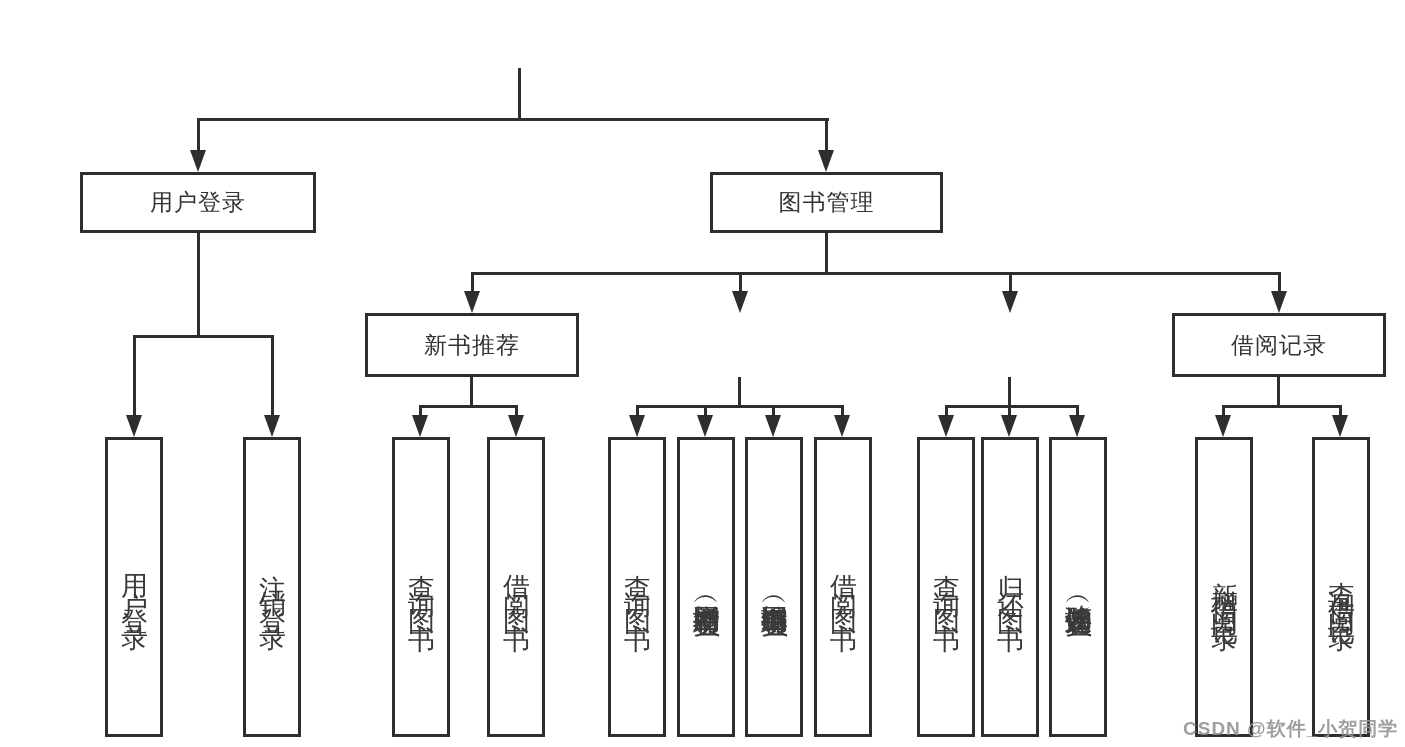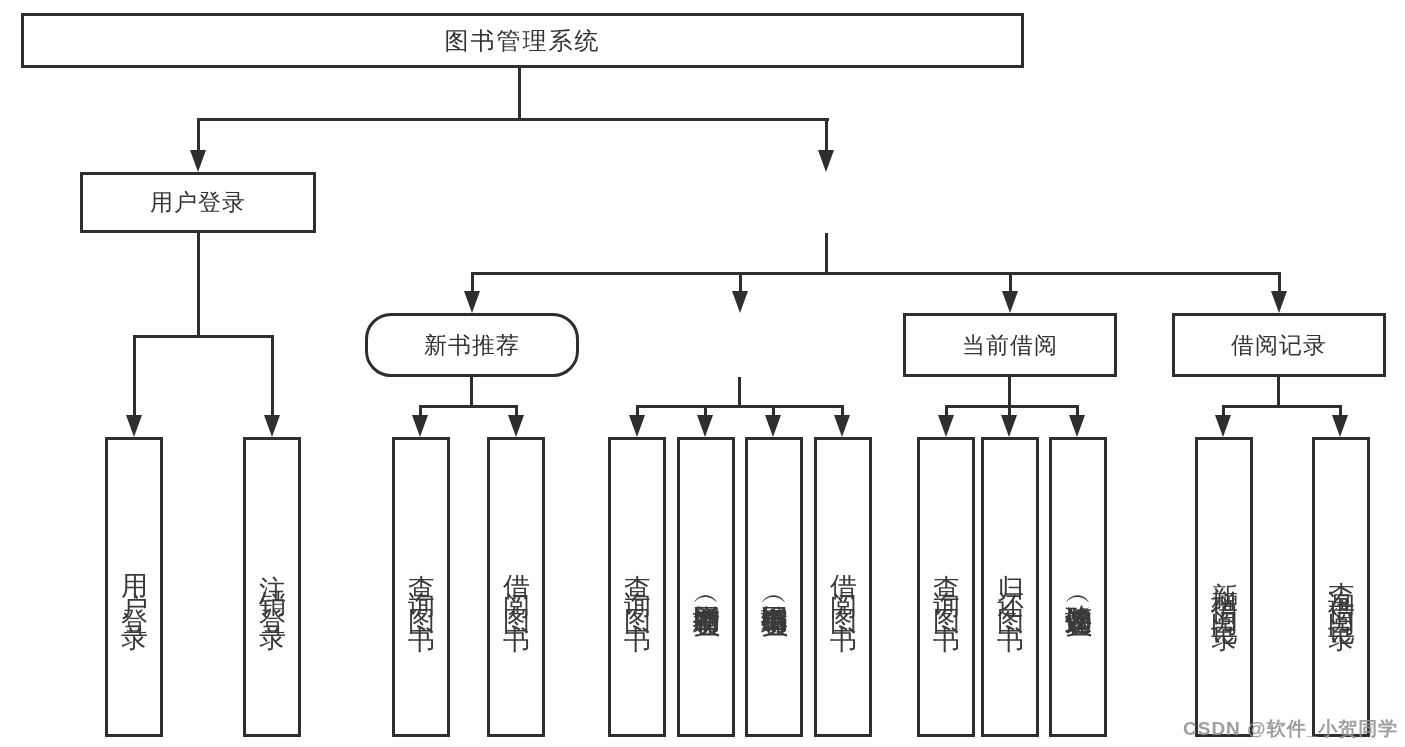--- a/index.html
+++ b/index.html
@@ -37,9 +37,6 @@
 
 <div id="canvas">
 
-  <div class="box" style="left:21px;top:13px;width:1003px;height:55px;">
-    <span class="root-label">图书管理系统</span>
-  </div>
 
   <div>
     <div class="line" style="left:518px;top:68px;width:3px;height:53px;"></div>

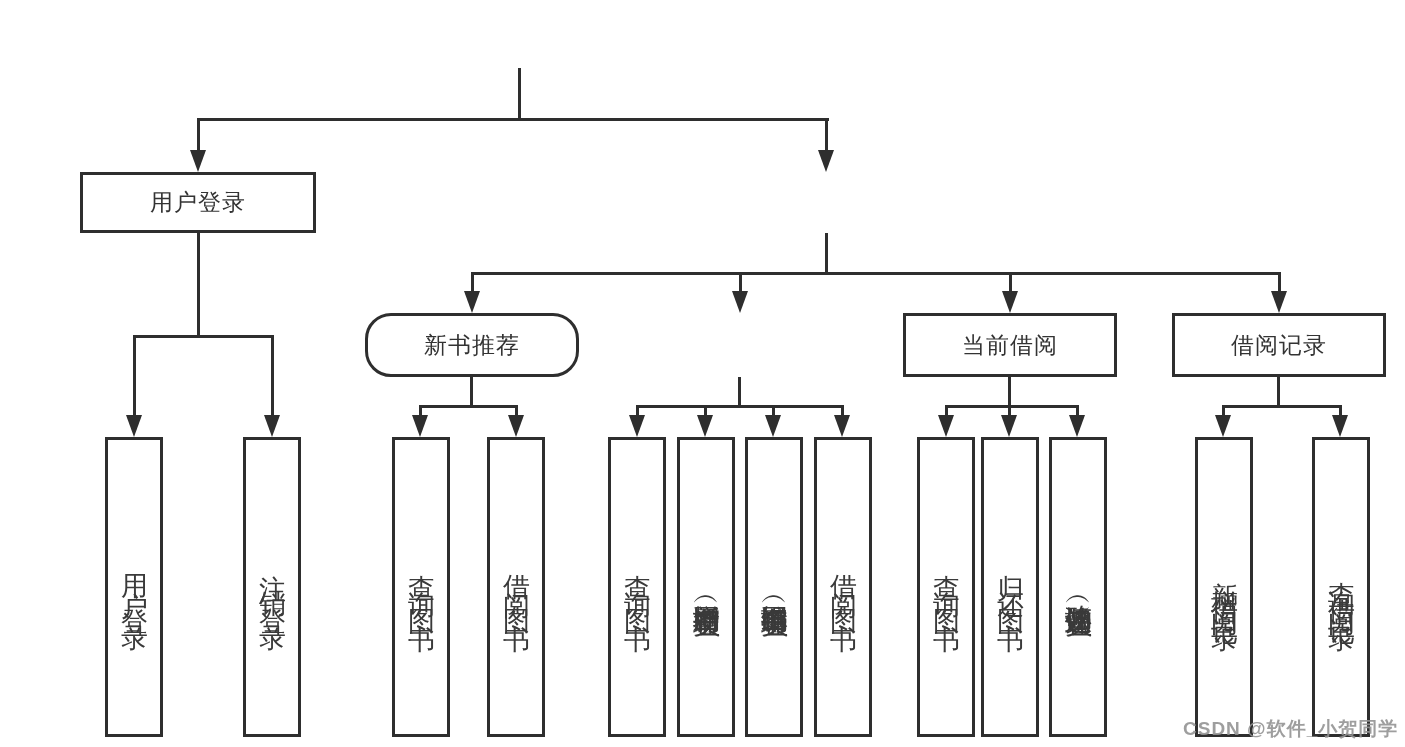--- a/index.html
+++ b/index.html
@@ -49,6 +49,9 @@
 
   <div class="box" style="left:80px;top:172px;width:236px;height:61px;">
     <span class="hlabel">用户登录</span>
+  </div>
+  <div class="box" style="left:710px;top:172px;width:233px;height:61px;">
+    <span class="hlabel">图书管理</span>
   </div>
 
   <div>

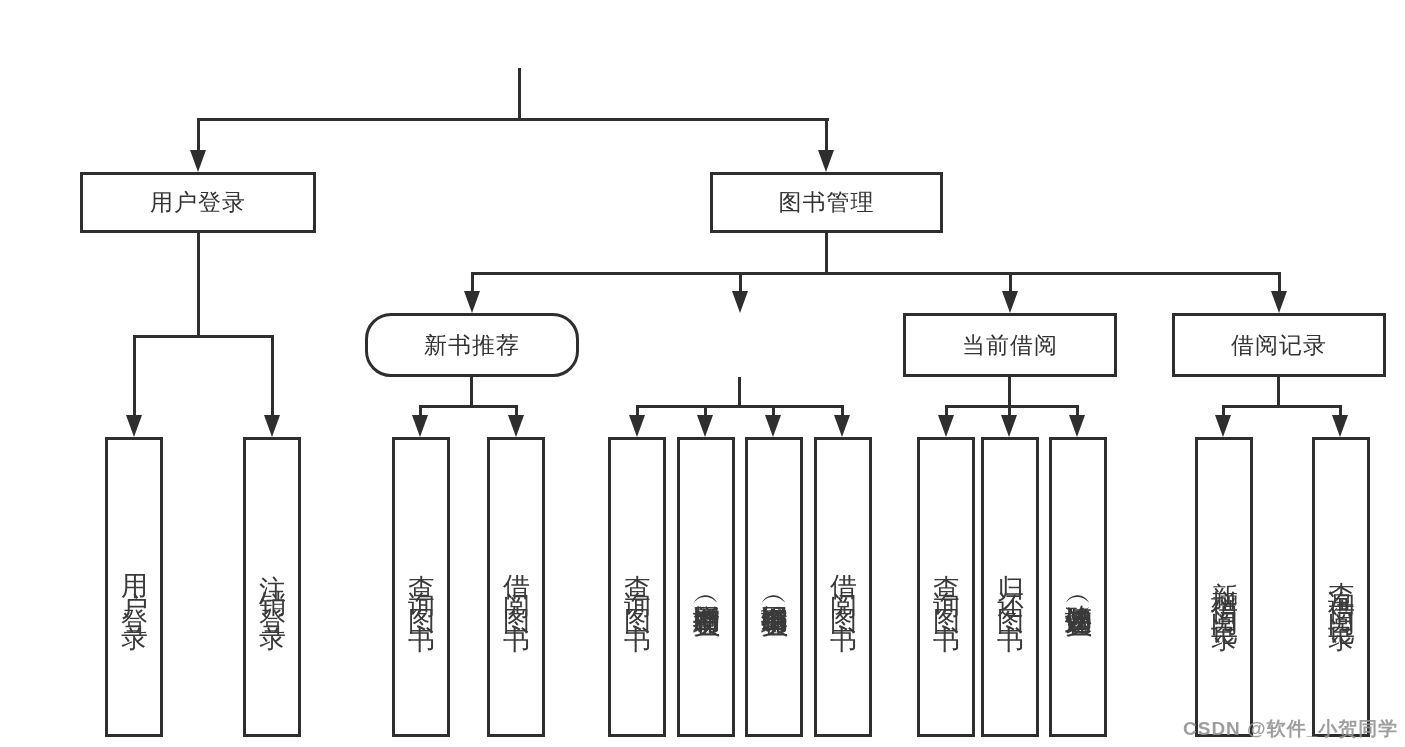--- a/index.html
+++ b/index.html
@@ -76,7 +76,7 @@
     <div class="arrow" style="left:1271px;top:291px;"></div>
   </div>
 
-  <div class="box" style="left:365px;top:313px;width:214px;height:64px;border-radius:26px;">
+  <div class="box" style="left:365px;top:313px;width:214px;height:64px;">
     <span class="hlabel">新书推荐</span>
   </div>
   <div class="box" style="left:903px;top:313px;width:214px;height:64px;">

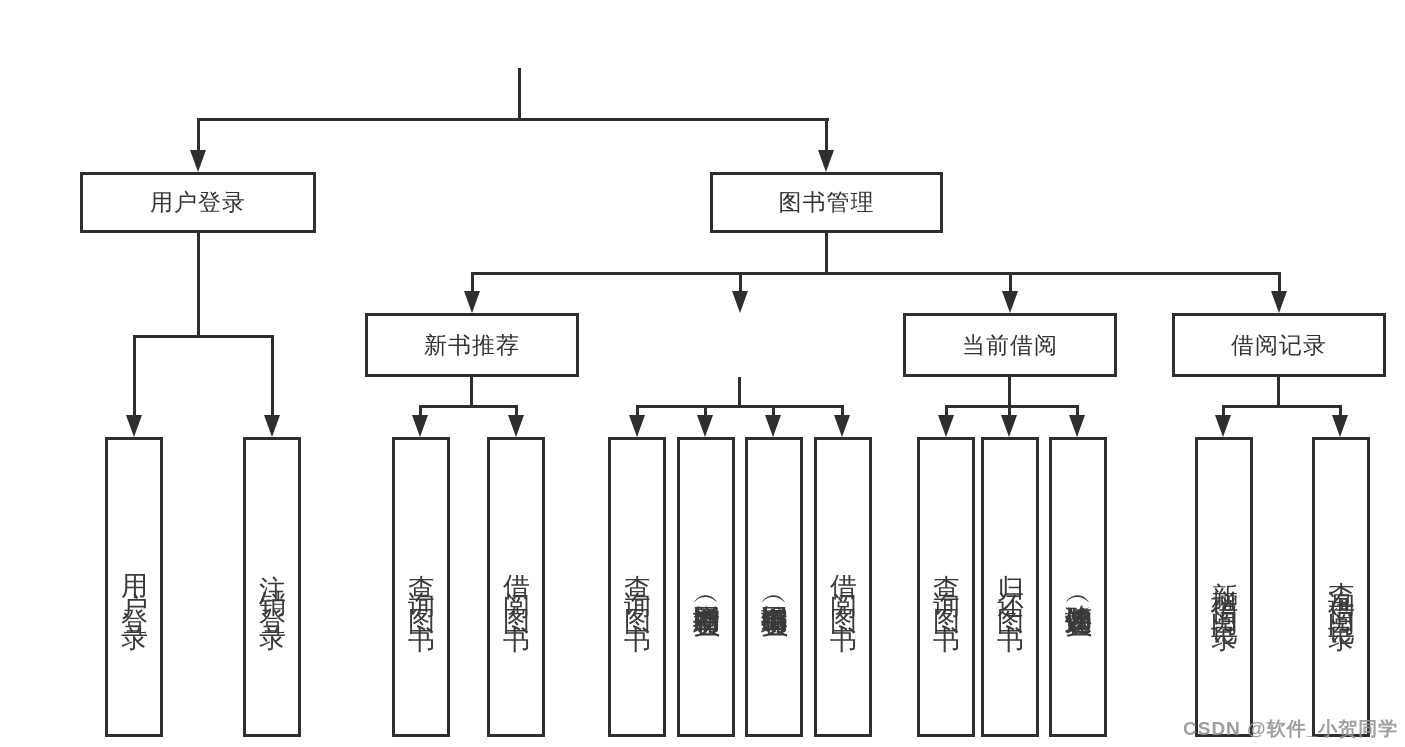--- a/index.html
+++ b/index.html
@@ -78,9 +78,6 @@
 
   <div class="box" style="left:365px;top:313px;width:214px;height:64px;">
     <span class="hlabel">新书推荐</span>
-  </div>
-  <div class="box" style="left:903px;top:313px;width:214px;height:64px;">
-    <span class="hlabel">当前借阅</span>
   </div>
   <div class="box" style="left:1172px;top:313px;width:214px;height:64px;">
     <span class="hlabel">借阅记录</span>

